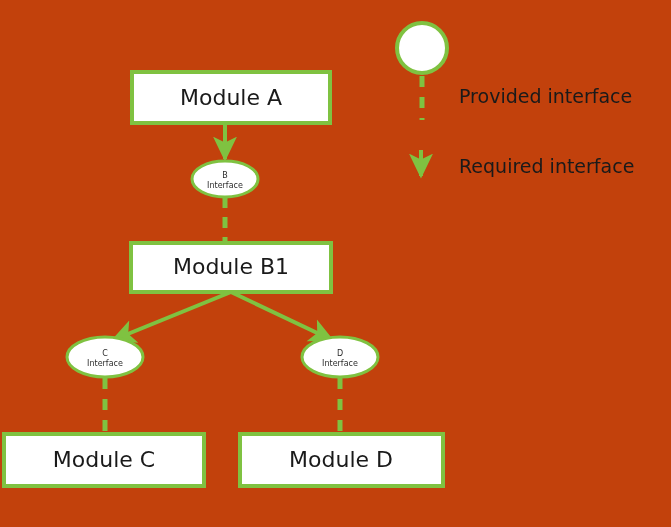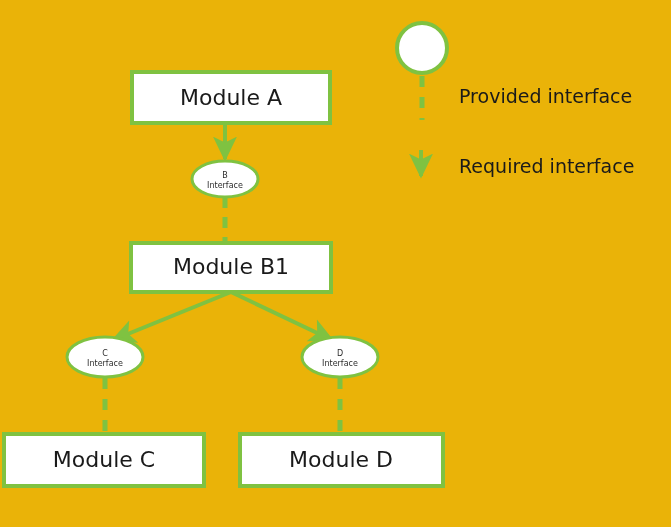--- a/index.html
+++ b/index.html
@@ -14,7 +14,7 @@
     position: relative;
     width: 671px;
     height: 527px;
-    background: #eab308;
+    background: #c2410c;
     overflow: hidden;
   }
   #diagram-svg {

